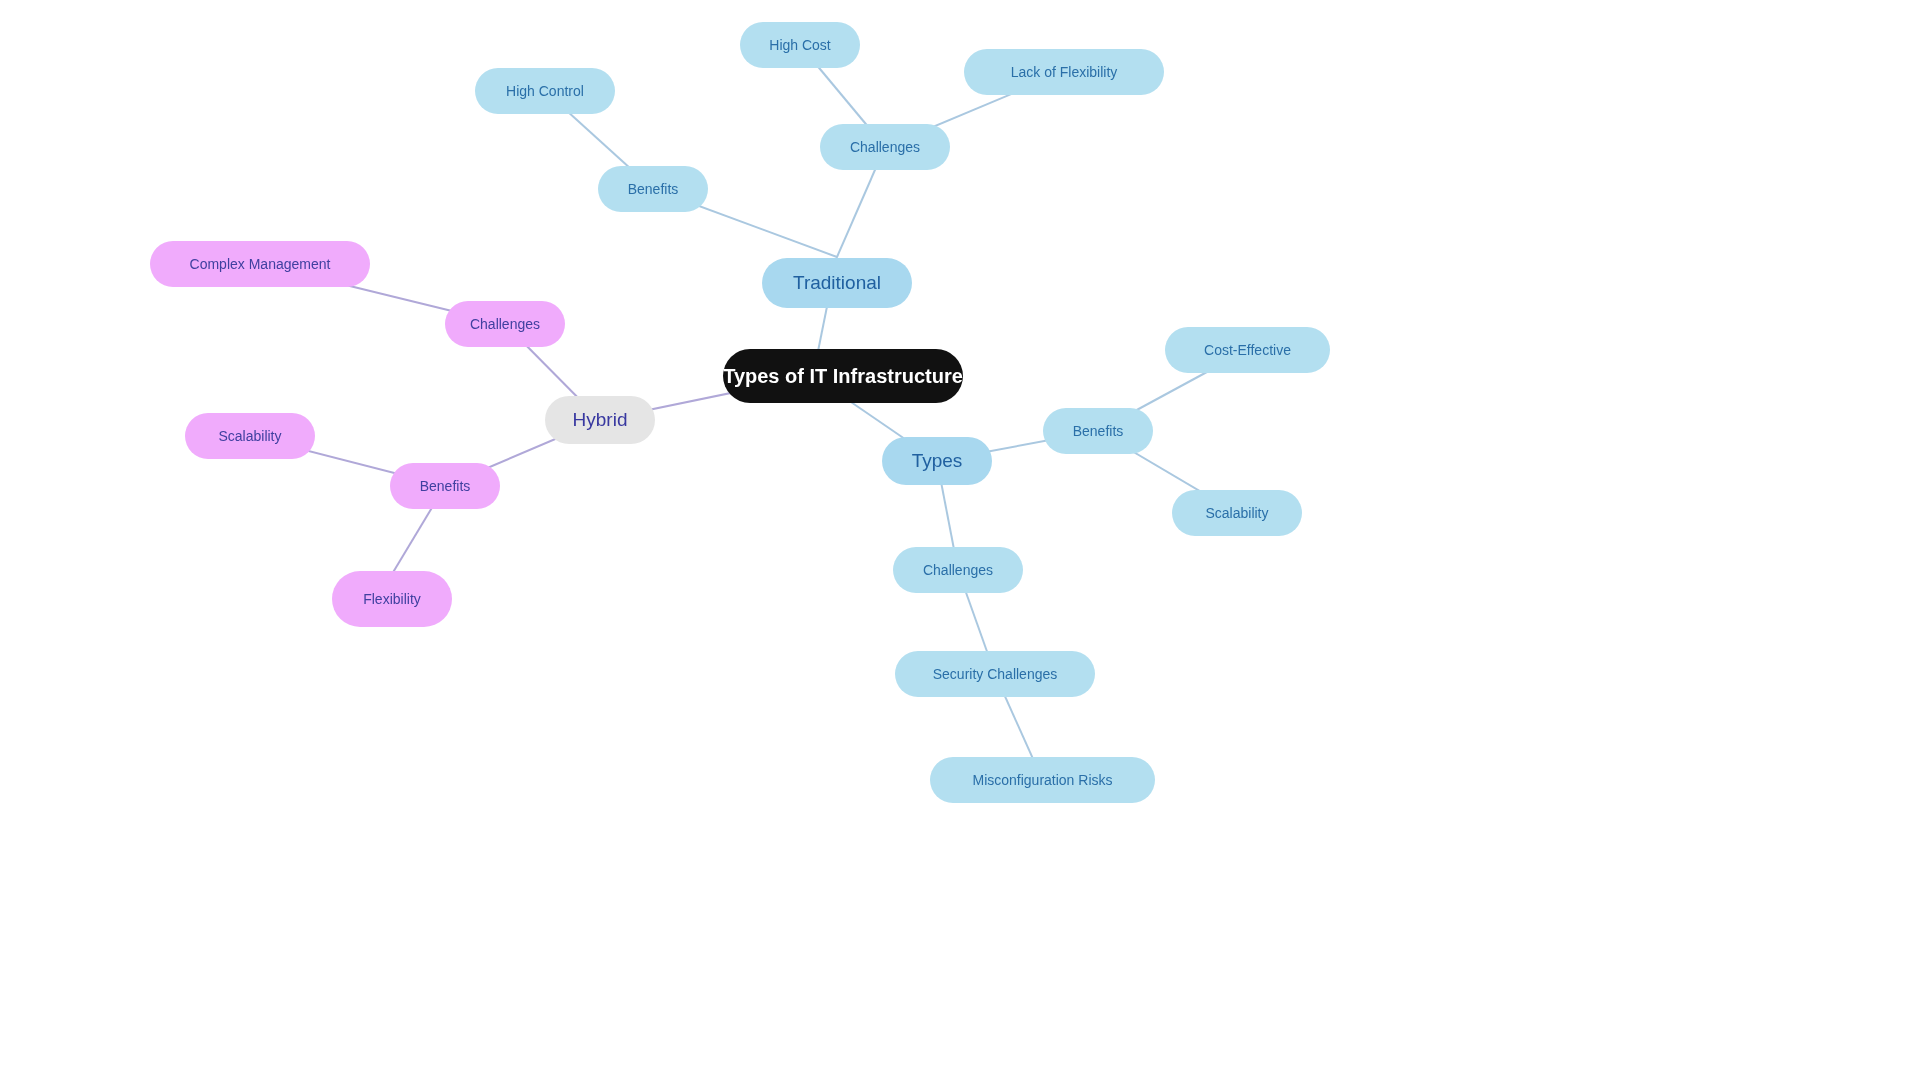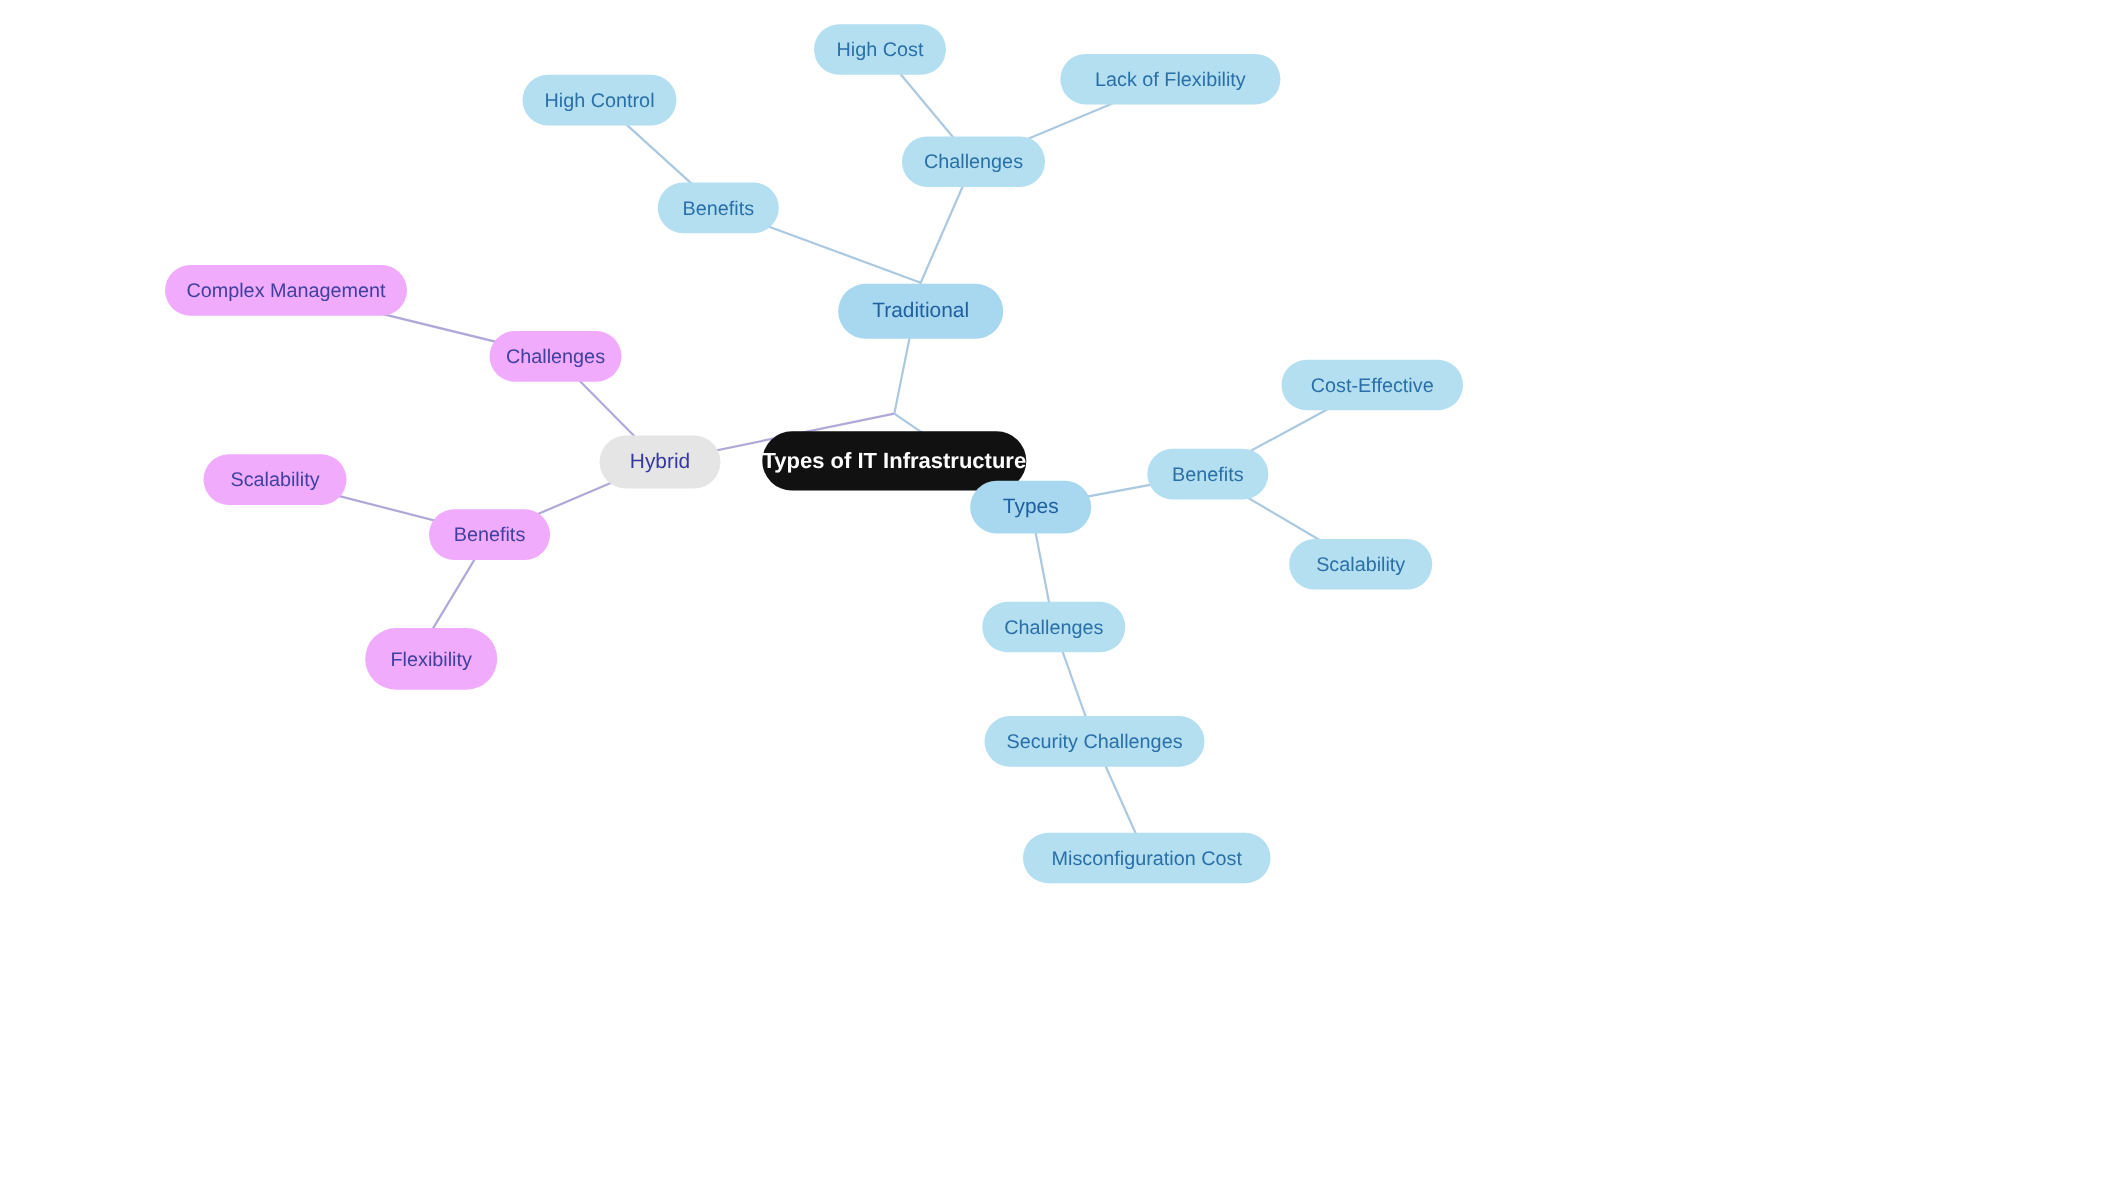--- a/index.html
+++ b/index.html
@@ -25,7 +25,7 @@
       align-items: center;
       justify-content: center;
       text-align: center;
-      font-size: 18px;
+      font-size: 14px;
       font-weight: 500;
       cursor: pointer;
       white-space: nowrap;

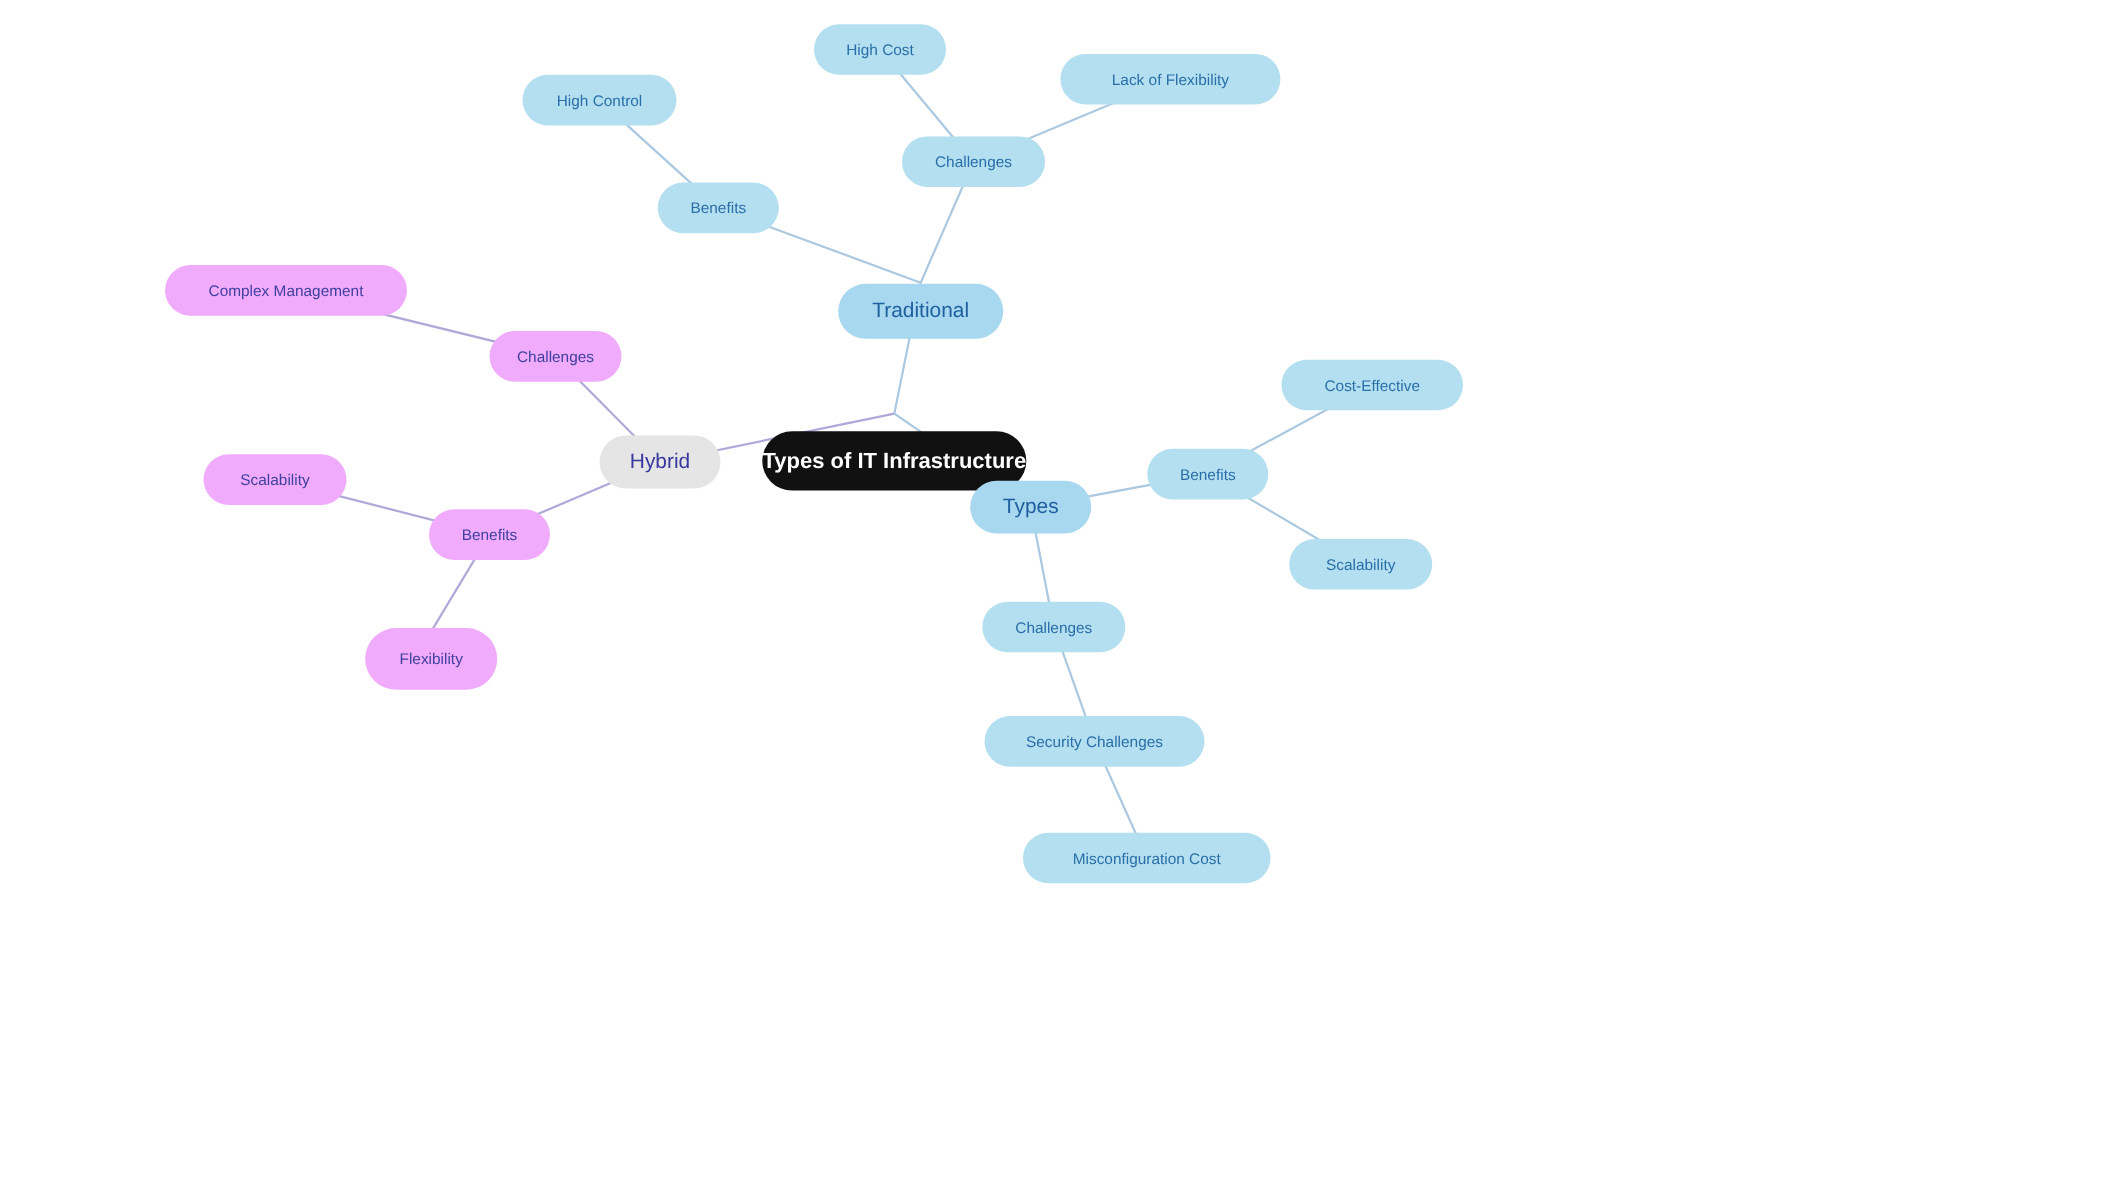--- a/index.html
+++ b/index.html
@@ -86,7 +86,7 @@
     <line x1="995" y1="674" x2="1042.5" y2="780" stroke="#aac8e0" stroke-width="2"></line>
   </svg>
 
-<div class="node node-center" id="n-center" style="left:693px;top:349px;width:240px;height:54px;margin-top:43px;">
+<div class="node node-center" id="n-center" style="left:723px;top:349px;width:240px;height:54px;">
   <span>Types of IT Infrastructure</span>
 </div>
 

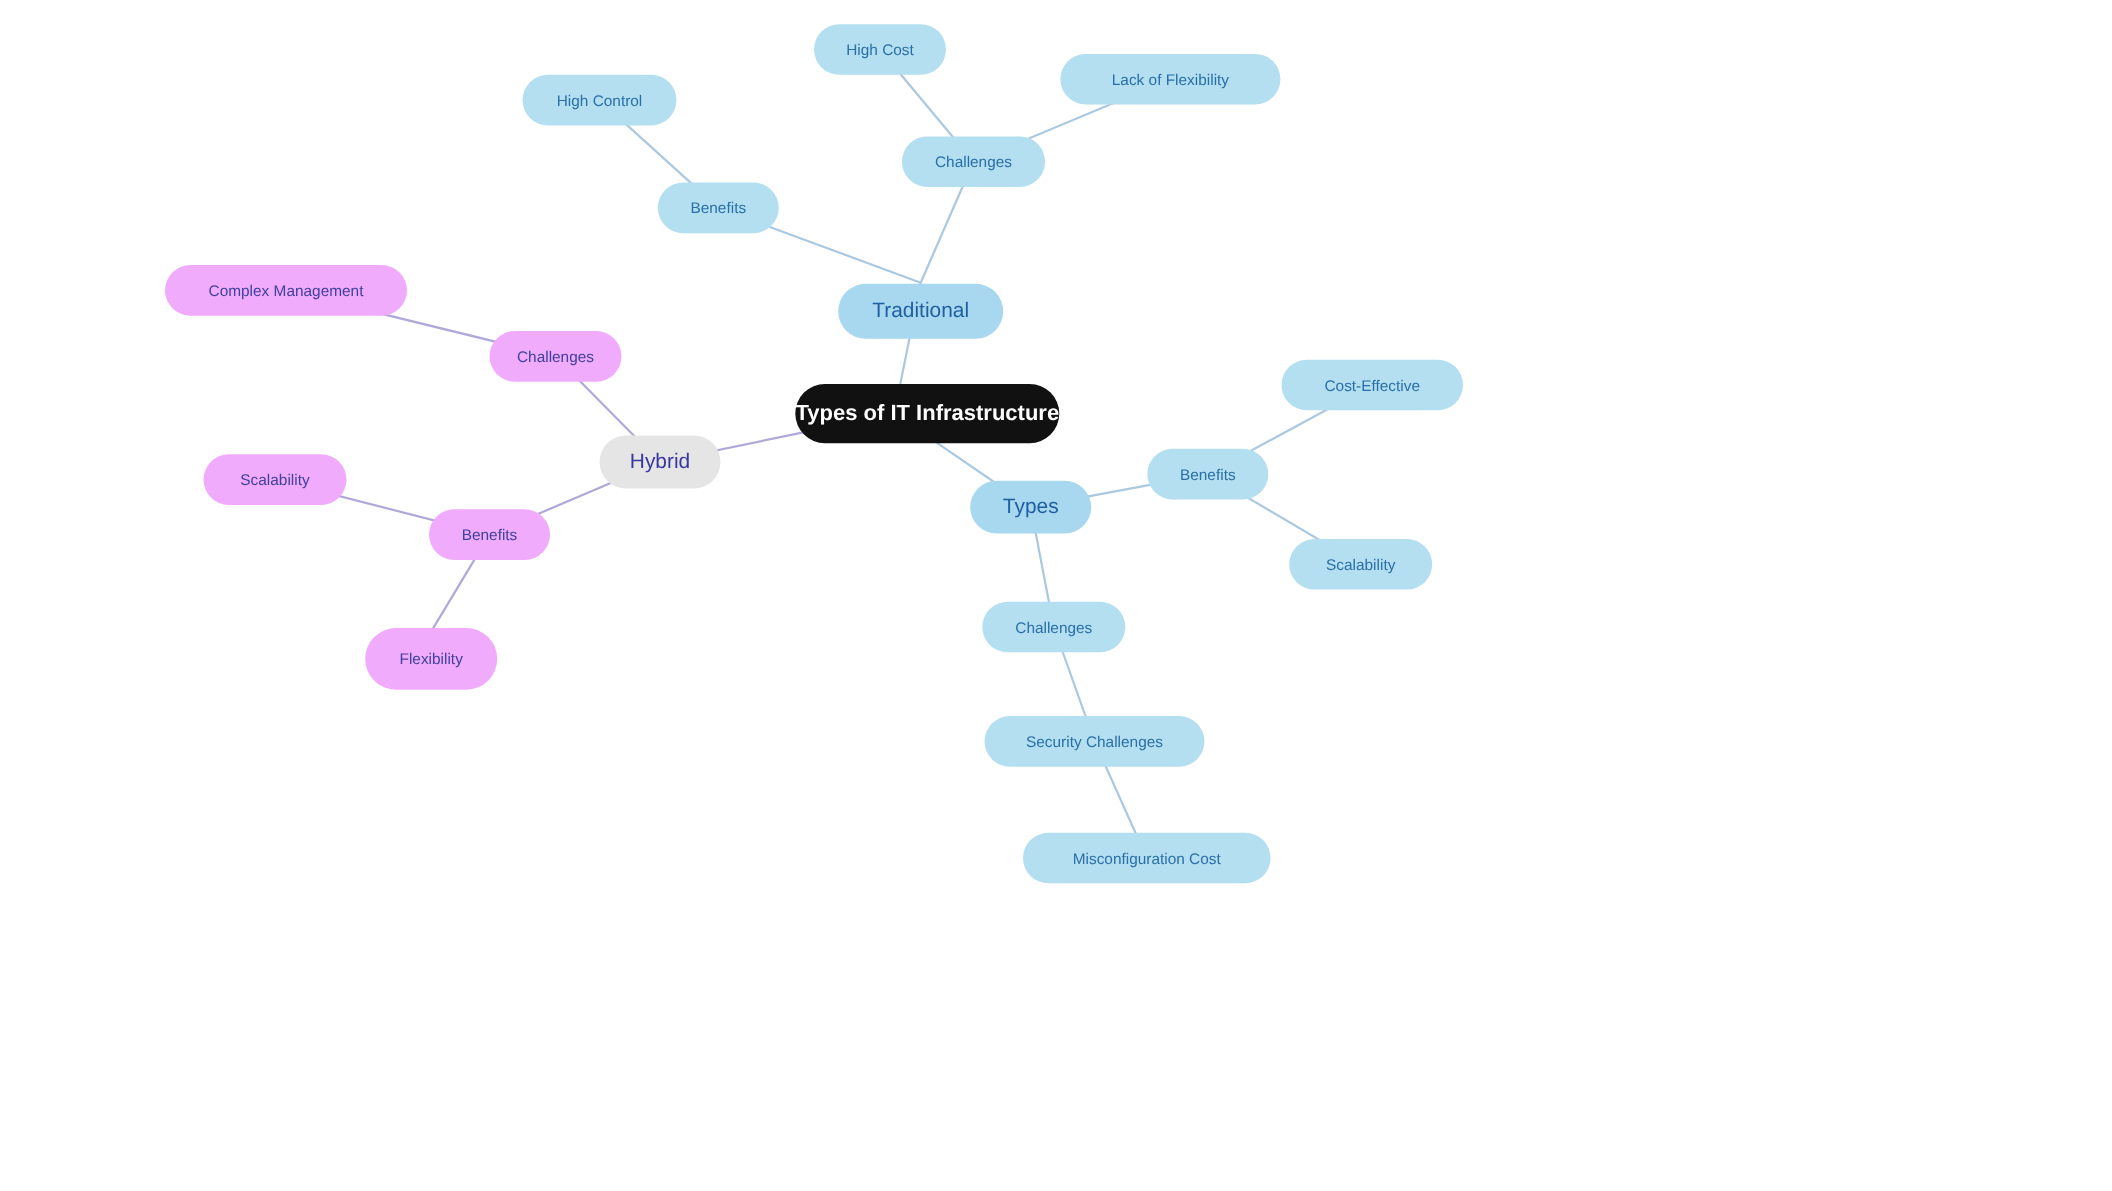--- a/index.html
+++ b/index.html
@@ -147,7 +147,7 @@
   <span>Security Challenges</span>
 </div>
 <div class="node node-blue" id="n-misconfig" style="left:930px;top:757px;width:225px;height:46px;">
-  <span>Misconfiguration Cost</span>
+  <span>Misconfiguration Risks</span>
 </div>
 
 </body></html>

